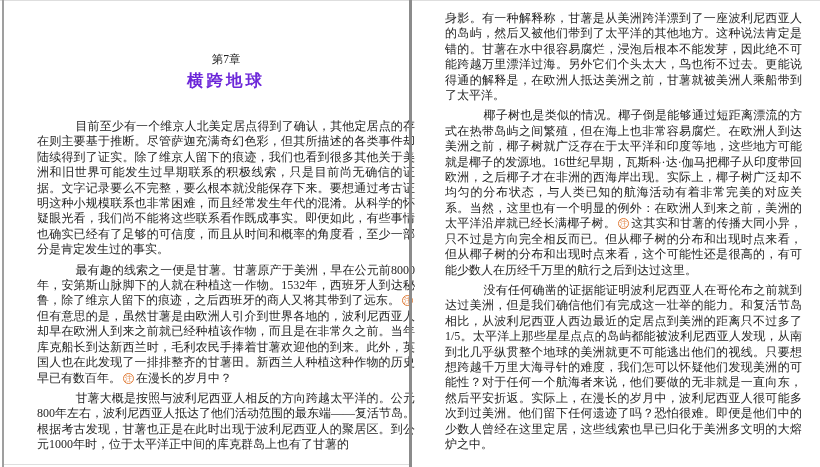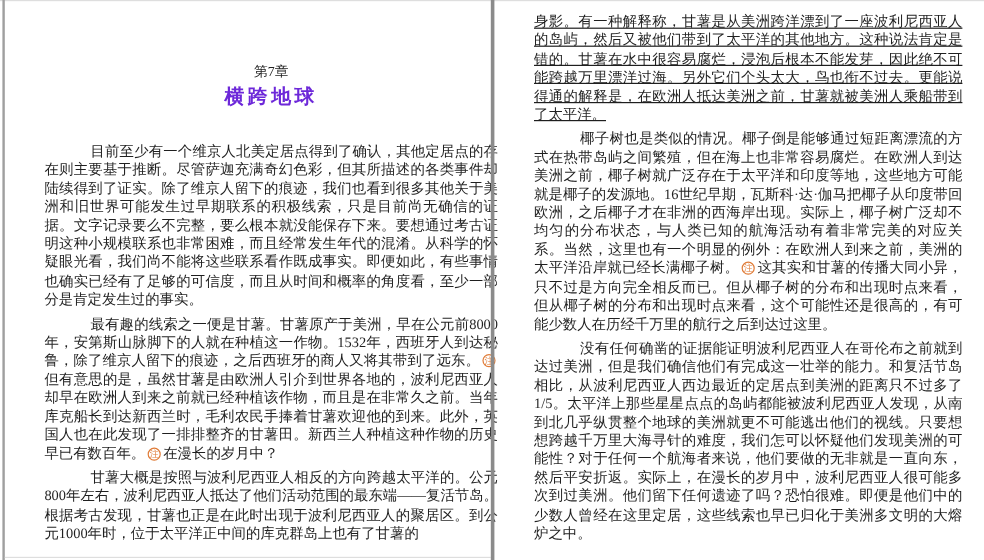--- a/index.html
+++ b/index.html
@@ -58,7 +58,7 @@
     color: var(--text, #1f1f1f);
     word-break: break-all;
   }
-  .para.no-indent { text-indent: 0; text-decoration: underline; }
+  .para.no-indent { text-indent: 0; }
 
   .note-marker {
     display: inline-block;

